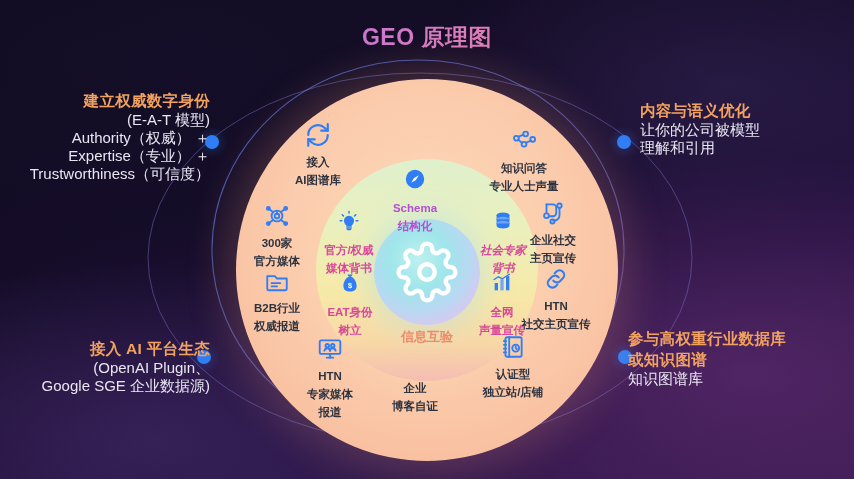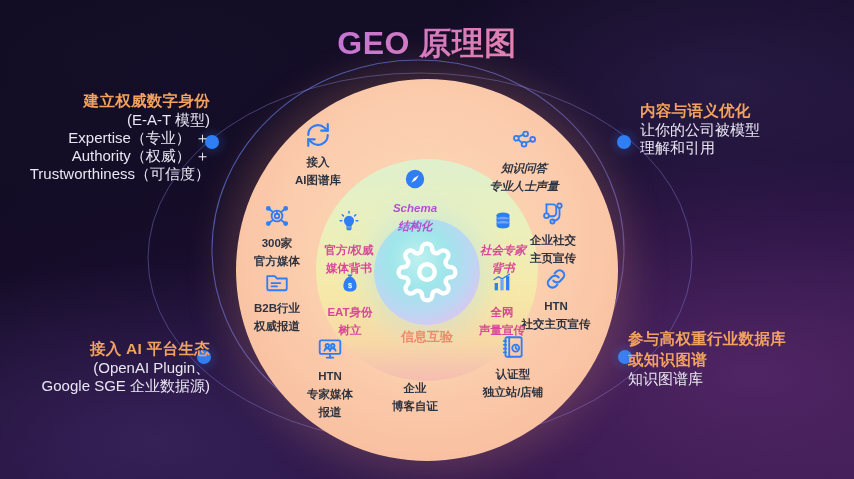--- a/index.html
+++ b/index.html
@@ -21,7 +21,7 @@
   
   .title{
     position:absolute;left:0;right:0;top:22px;text-align:center;
-    font-size:32px;font-weight:bold;letter-spacing:.5px;
+    font-size:23px;font-weight:bold;letter-spacing:.5px;
     background:linear-gradient(90deg,#9a6ff0 0%,#b46ee8 28%,#e07fb4 58%,#f4b184 88%);
     -webkit-background-clip:text;background-clip:text;color:transparent;
     -webkit-text-fill-color:transparent;

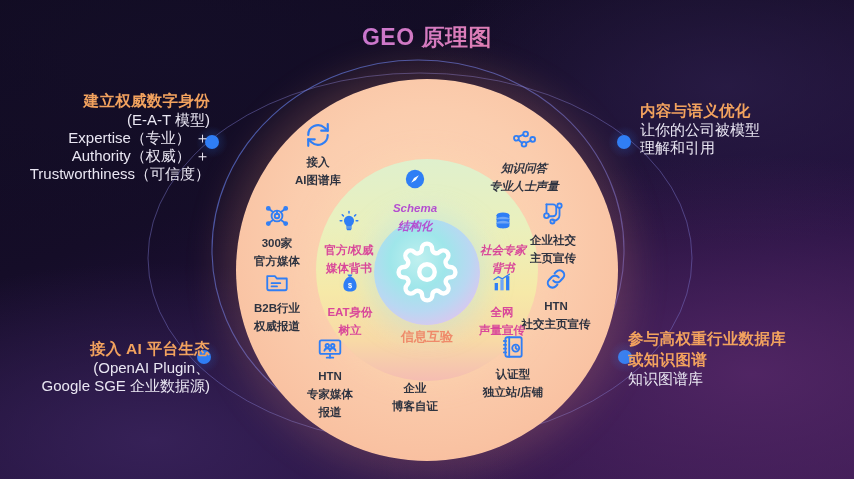--- a/index.html
+++ b/index.html
@@ -332,8 +332,8 @@
   <div class="side left tl">
     <div class="head">建立权威数字身份</div>
     <div class="sub">(E-A-T 模型)</div>
+    <div class="sub">Authority（权威）  ＋</div>
     <div class="sub">Expertise（专业）  ＋</div>
-    <div class="sub">Authority（权威）  ＋</div>
     <div class="sub">Trustworthiness（可信度）</div>
   </div>
 

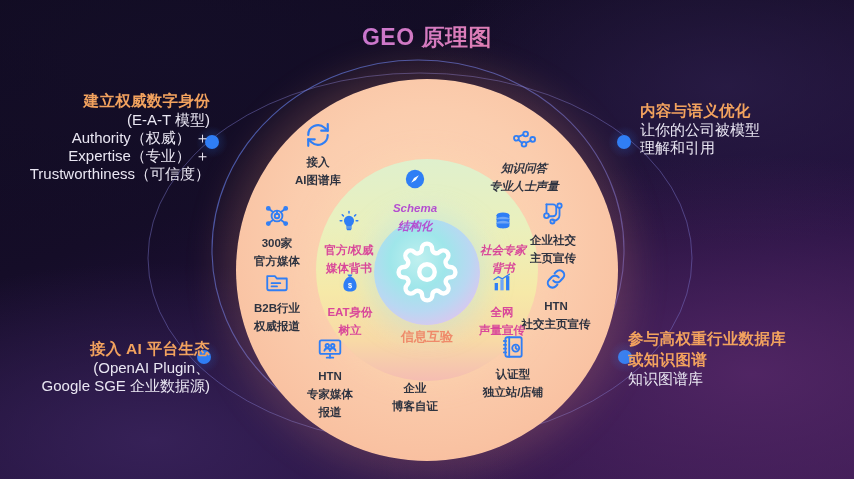--- a/index.html
+++ b/index.html
@@ -245,7 +245,7 @@
 主页宣传</span>
   </div>
 
-  <div class="node outer-node" style="left:524px;top:128px;font-style:italic;">
+  <div class="node outer-node" style="left:524px;top:128px;">
     <span class="ic">
       <svg width="26" height="26" viewBox="0 0 24 24" fill="none" stroke="#2f7ef5" stroke-width="1.7" stroke-linecap="round" stroke-linejoin="round">
         <circle cx="5" cy="9.5" r="2.2"></circle>

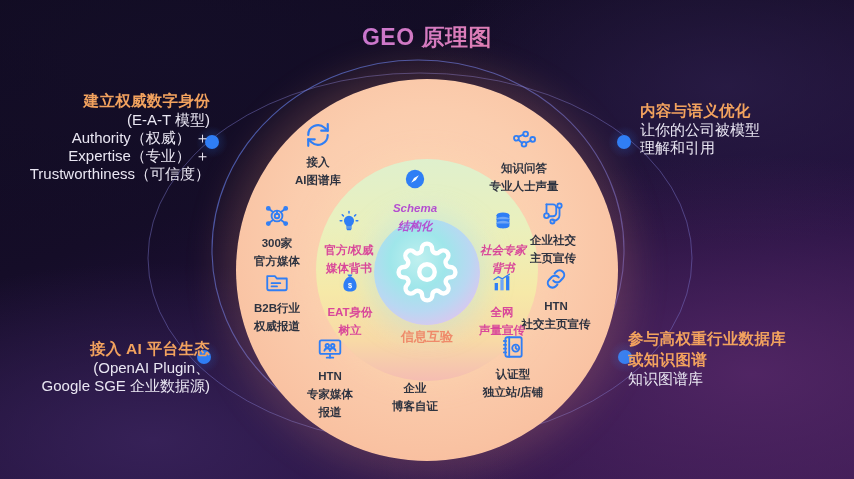--- a/index.html
+++ b/index.html
@@ -63,7 +63,7 @@
   }
   .outer-node .lbl{color:#2e3340;}
   .inner-node .lbl{color:#d9479a;}
-  .inner-node.purple .lbl{color:#b44fd0;font-style:italic;}
+  .inner-node.purple .lbl{color:#b44fd0;}
   .center-note{
     position:absolute;text-align:center;width:120px;margin-left:-60px;
     font-size:13px;font-weight:bold;color:#ef8a6a;line-height:14px;

